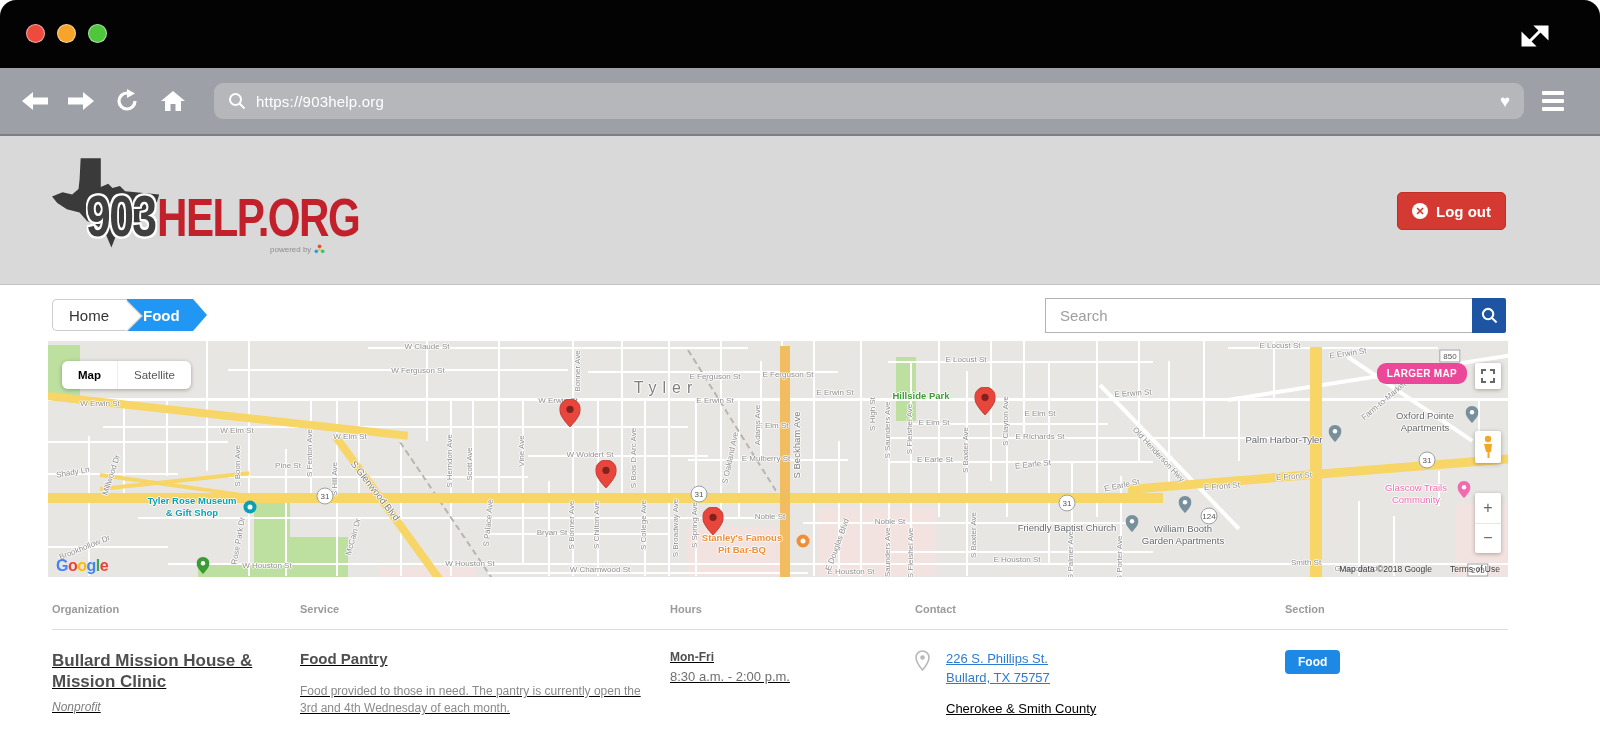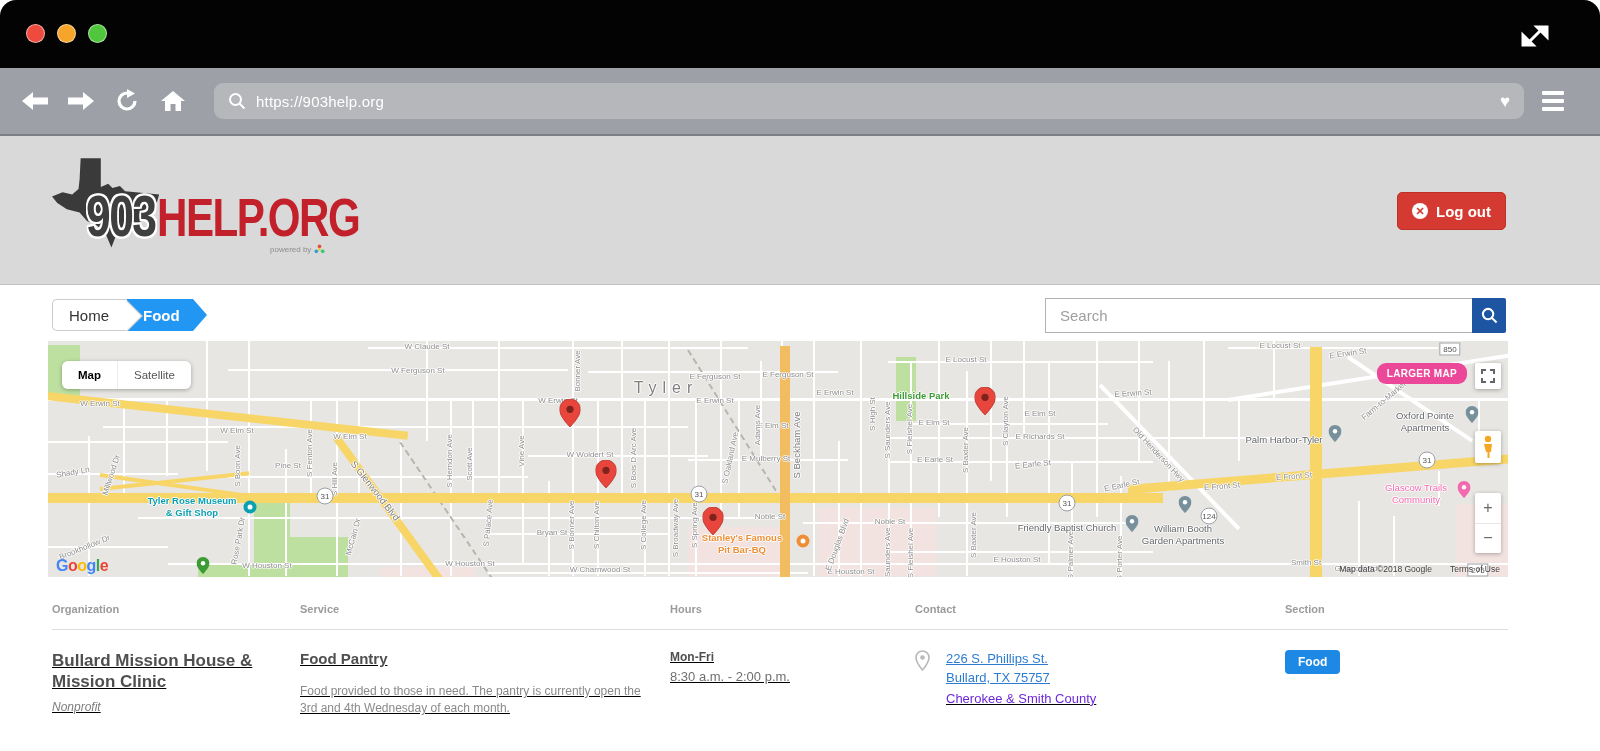--- a/index.html
+++ b/index.html
@@ -388,7 +388,7 @@
         <div class="shield-c" style="left: 1379px; top: 119px;">31</div>
         <div class="shield-c" style="left: 1161px; top: 175px;">124</div>
         <div class="shield-r" style="left: 1430px; top: 229px;">275</div>
-        <div class="shield-r" style="left: 1402px; top: 8px;">850</div>
+        <div class="shield-r" style="left: 1402px; top: 15px;">850</div>
         <div class="poic" style="left: 202px; top: 166px; background: rgb(10, 160, 178);">
           <i></i>
         </div>

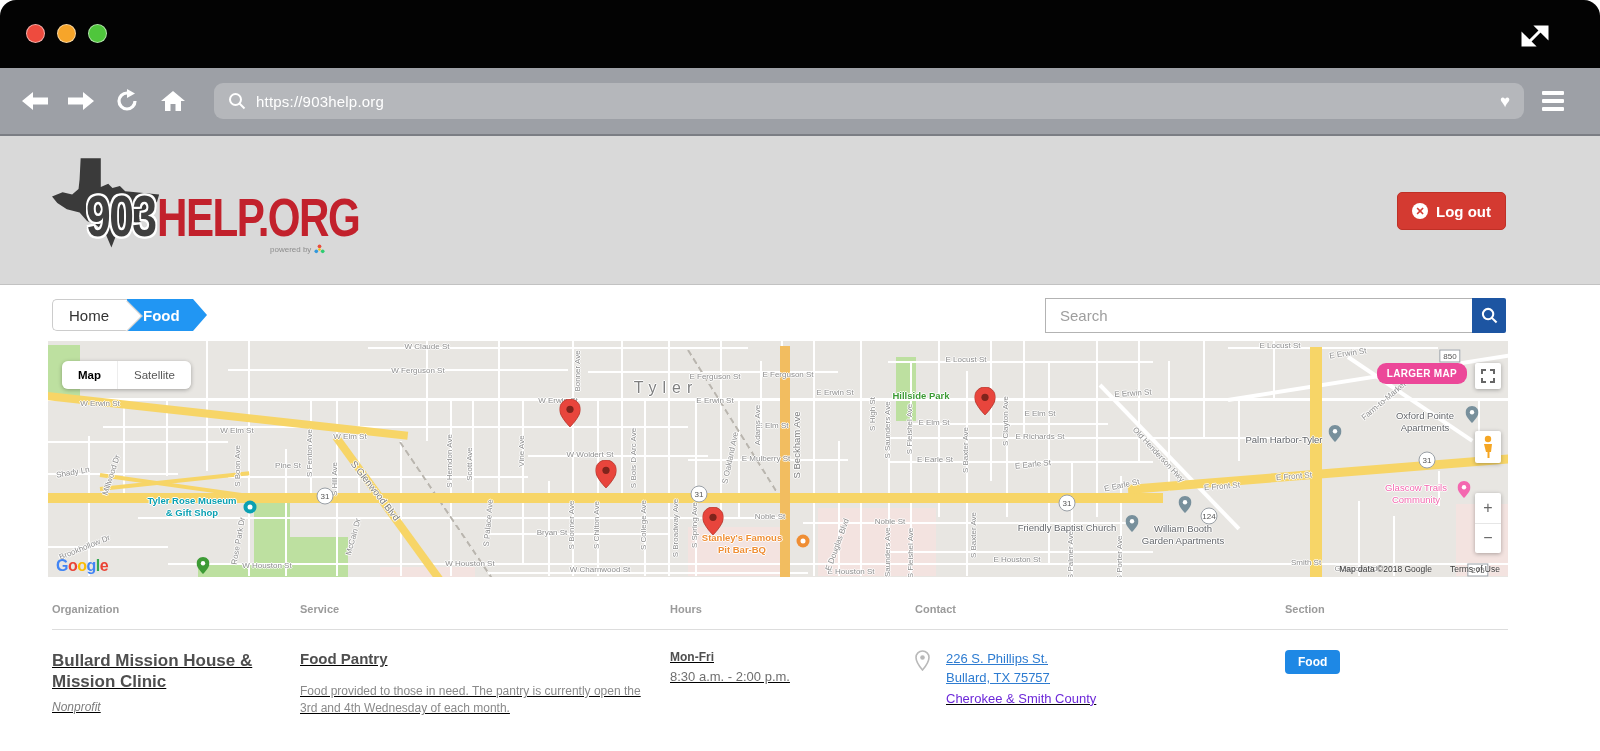--- a/index.html
+++ b/index.html
@@ -94,7 +94,7 @@
   .contactblk{display:flex;flex-direction:column;gap:16px;}
   .crow{display:flex;gap:16px;}
   .addr a{display:block;font-size:13px;color:#2e7cd1;text-decoration:underline;line-height:1.45;}
-  .region{font-size:13px;color:#6d28d9;margin-top:2px;line-height:1.45;}
+  .region{font-size:13px;color:#000000;margin-top:12px;line-height:1.45;}
   .phonetxt{font-size:13px;color:#666;padding-top:2px;}
   .badge{display:inline-block;background:#1e88e5;color:#fff;font-size:12px;font-weight:bold;padding:5px 13px;border-radius:4px;}
 </style>

